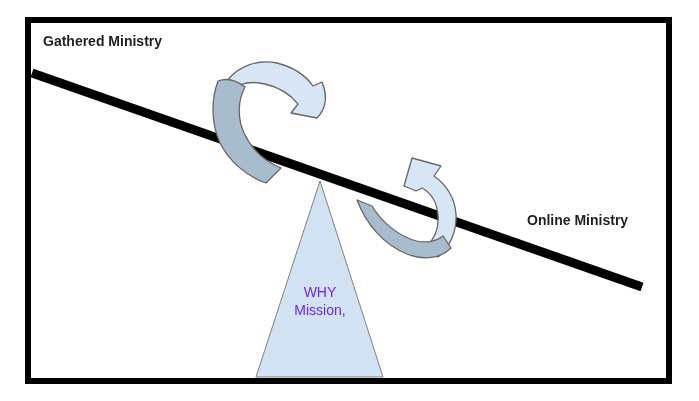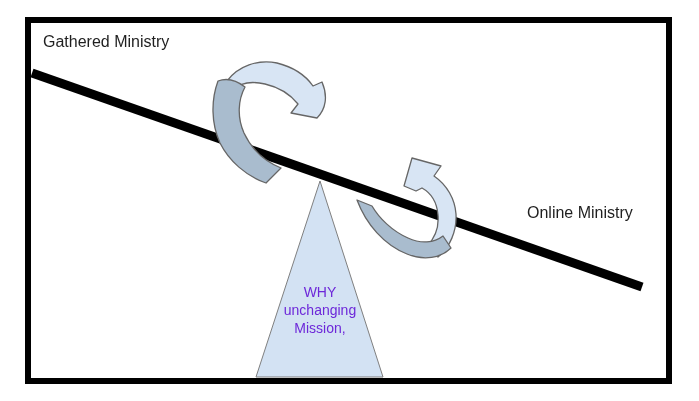--- a/index.html
+++ b/index.html
@@ -43,9 +43,10 @@
   }
   .label {
     position: absolute;
-    font-size: 16px;
+    font-size: 14px;
     color: #1f1f1f;
     white-space: nowrap;
+    font-weight: bold;
   }
   .label-gathered {
     left: 43px;

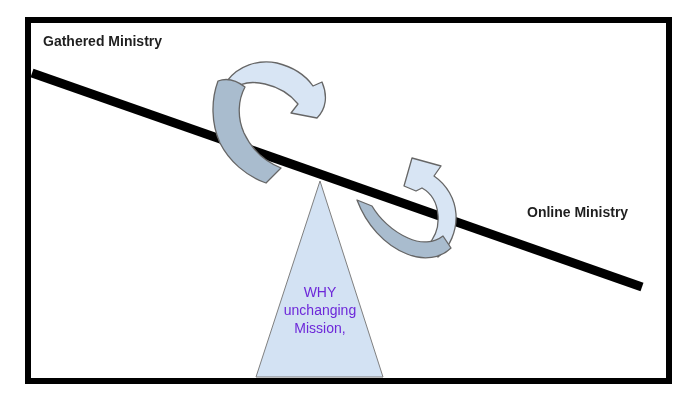--- a/index.html
+++ b/index.html
@@ -54,7 +54,7 @@
   }
   .label-online {
     left: 527px;
-    top: 204px;
+    top: 212px;
   }
   .fulcrum-text {
     position: absolute;

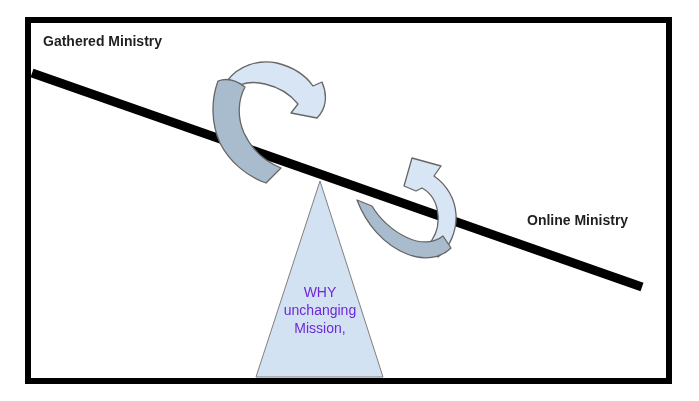--- a/index.html
+++ b/index.html
@@ -127,7 +127,6 @@
 
   <div class="fulcrum-text">
     <div>WHY</div>
-    <div>unchanging</div>
     <div>Mission,</div>
   </div>
 

